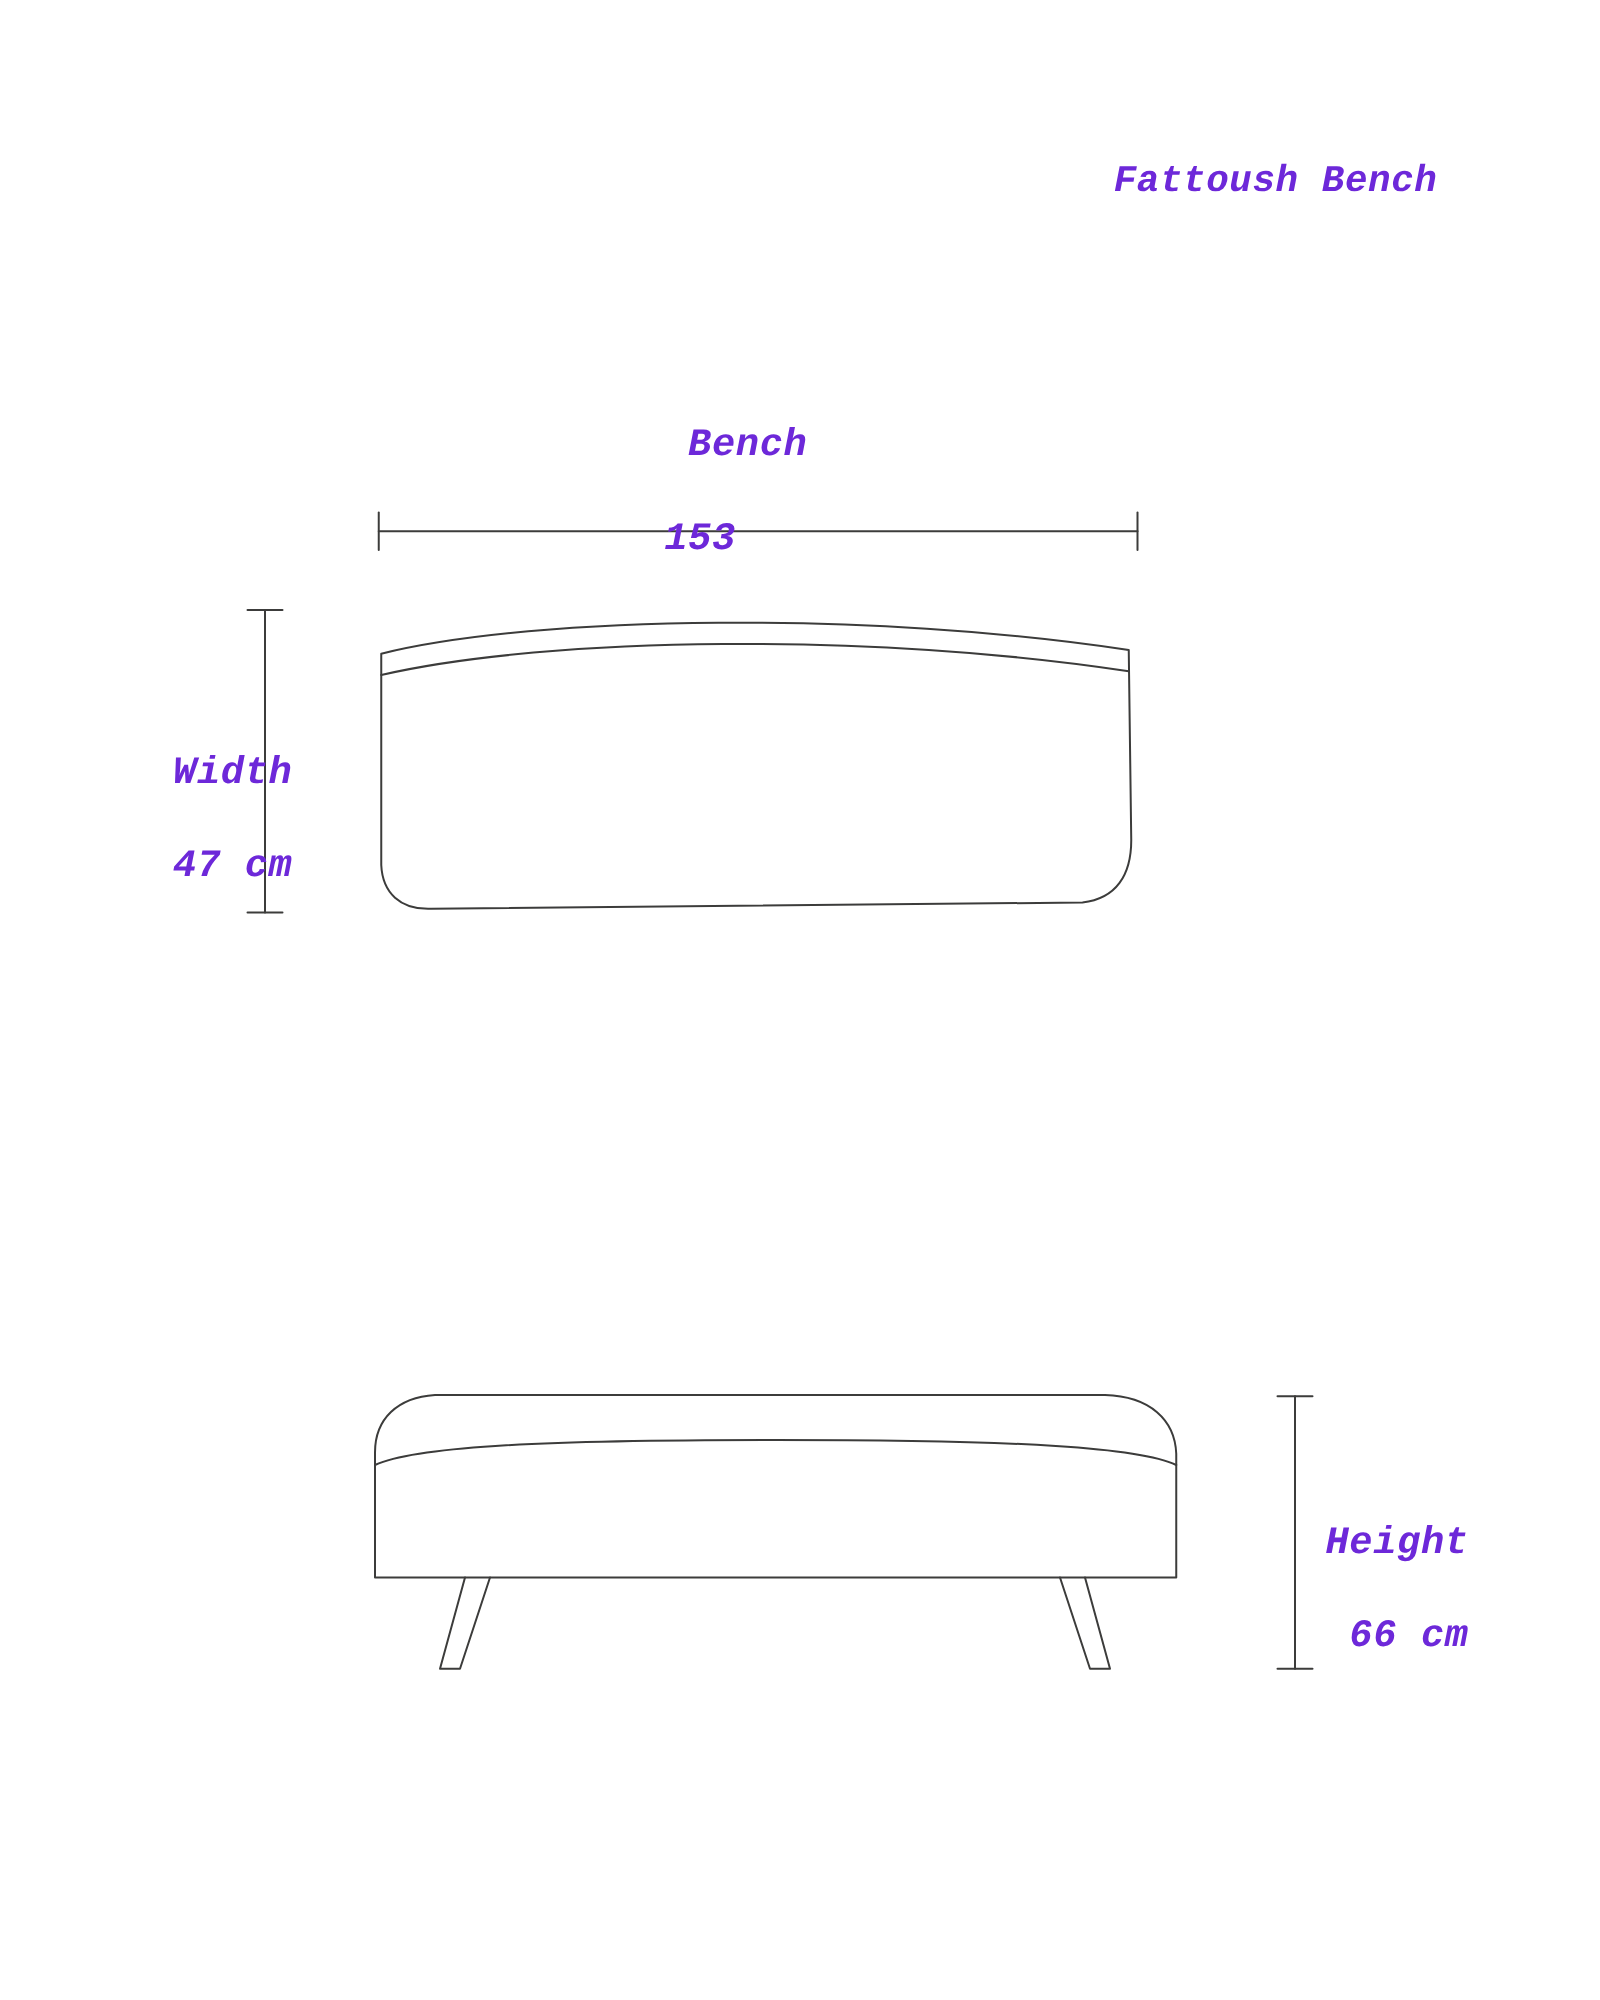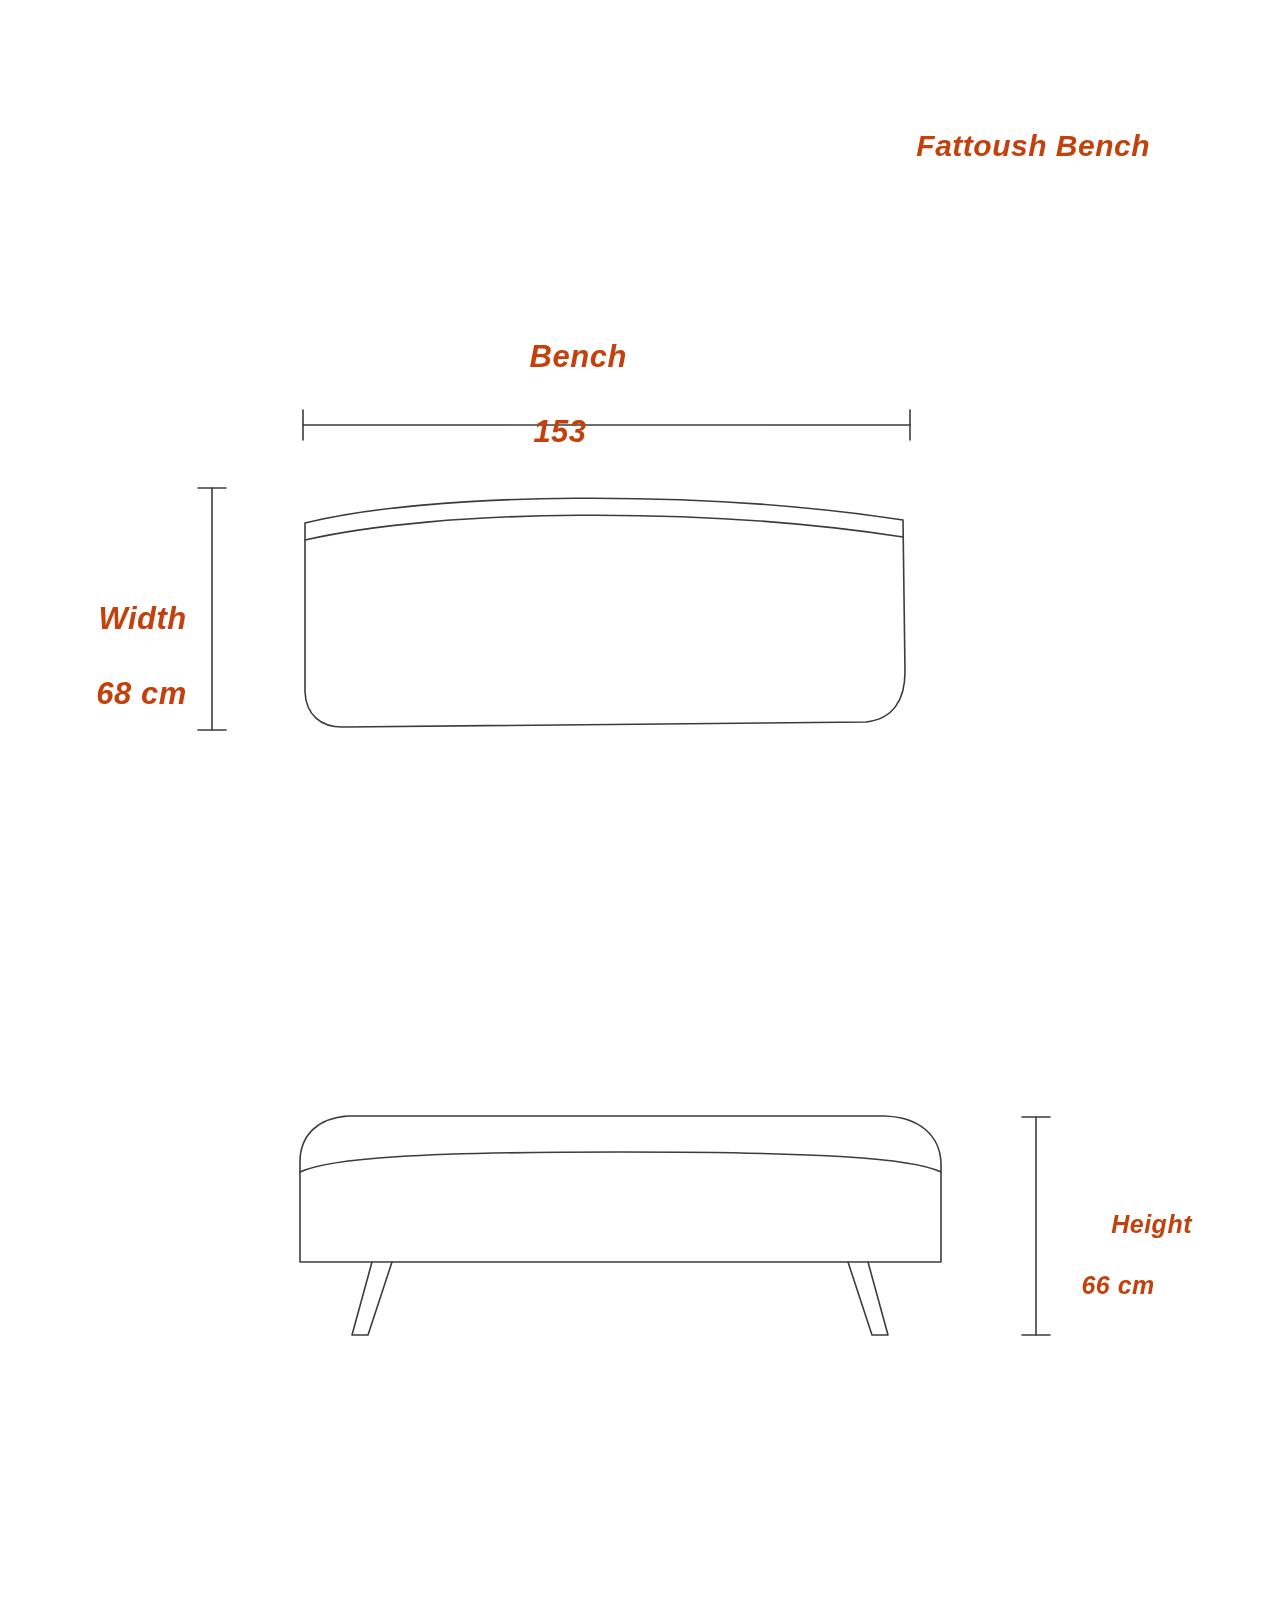--- a/index.html
+++ b/index.html
@@ -28,10 +28,10 @@
   }
   .label {
     position: absolute;
-    font-family: Liberation Sans, sans-serif;
+    font-family: Liberation Mono, monospace;
     font-style: italic;
     font-weight: bold;
-    color: #c2410c;
+    color: #6d28d9;
     letter-spacing: 0.5px;
     line-height: 1.22;
     white-space: pre;

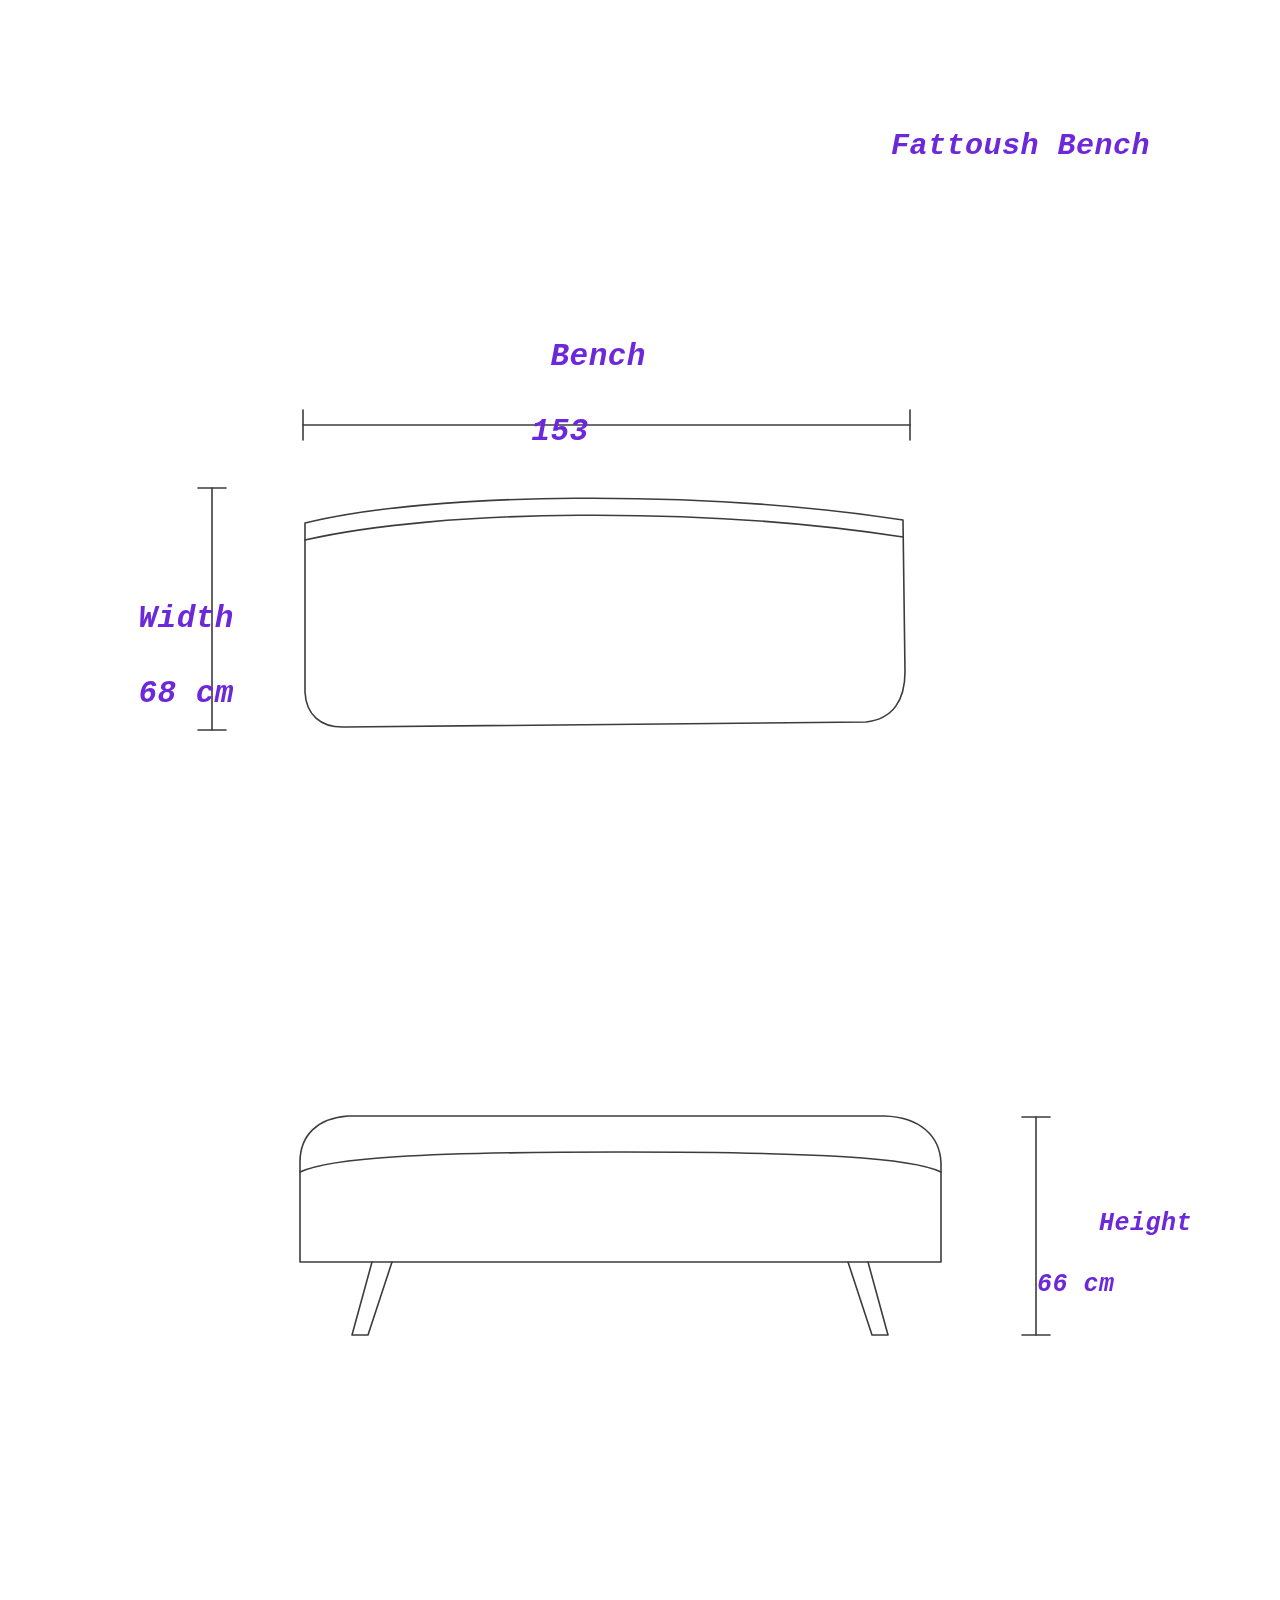--- a/index.html
+++ b/index.html
@@ -132,7 +132,7 @@
 
   <div class="label" id="width-label">
     <span>Width</span>
-    <span class="line2">68 cm</span>
+    <span class="line2">47 cm</span>
   </div>
 
   <div class="label" id="height-label">

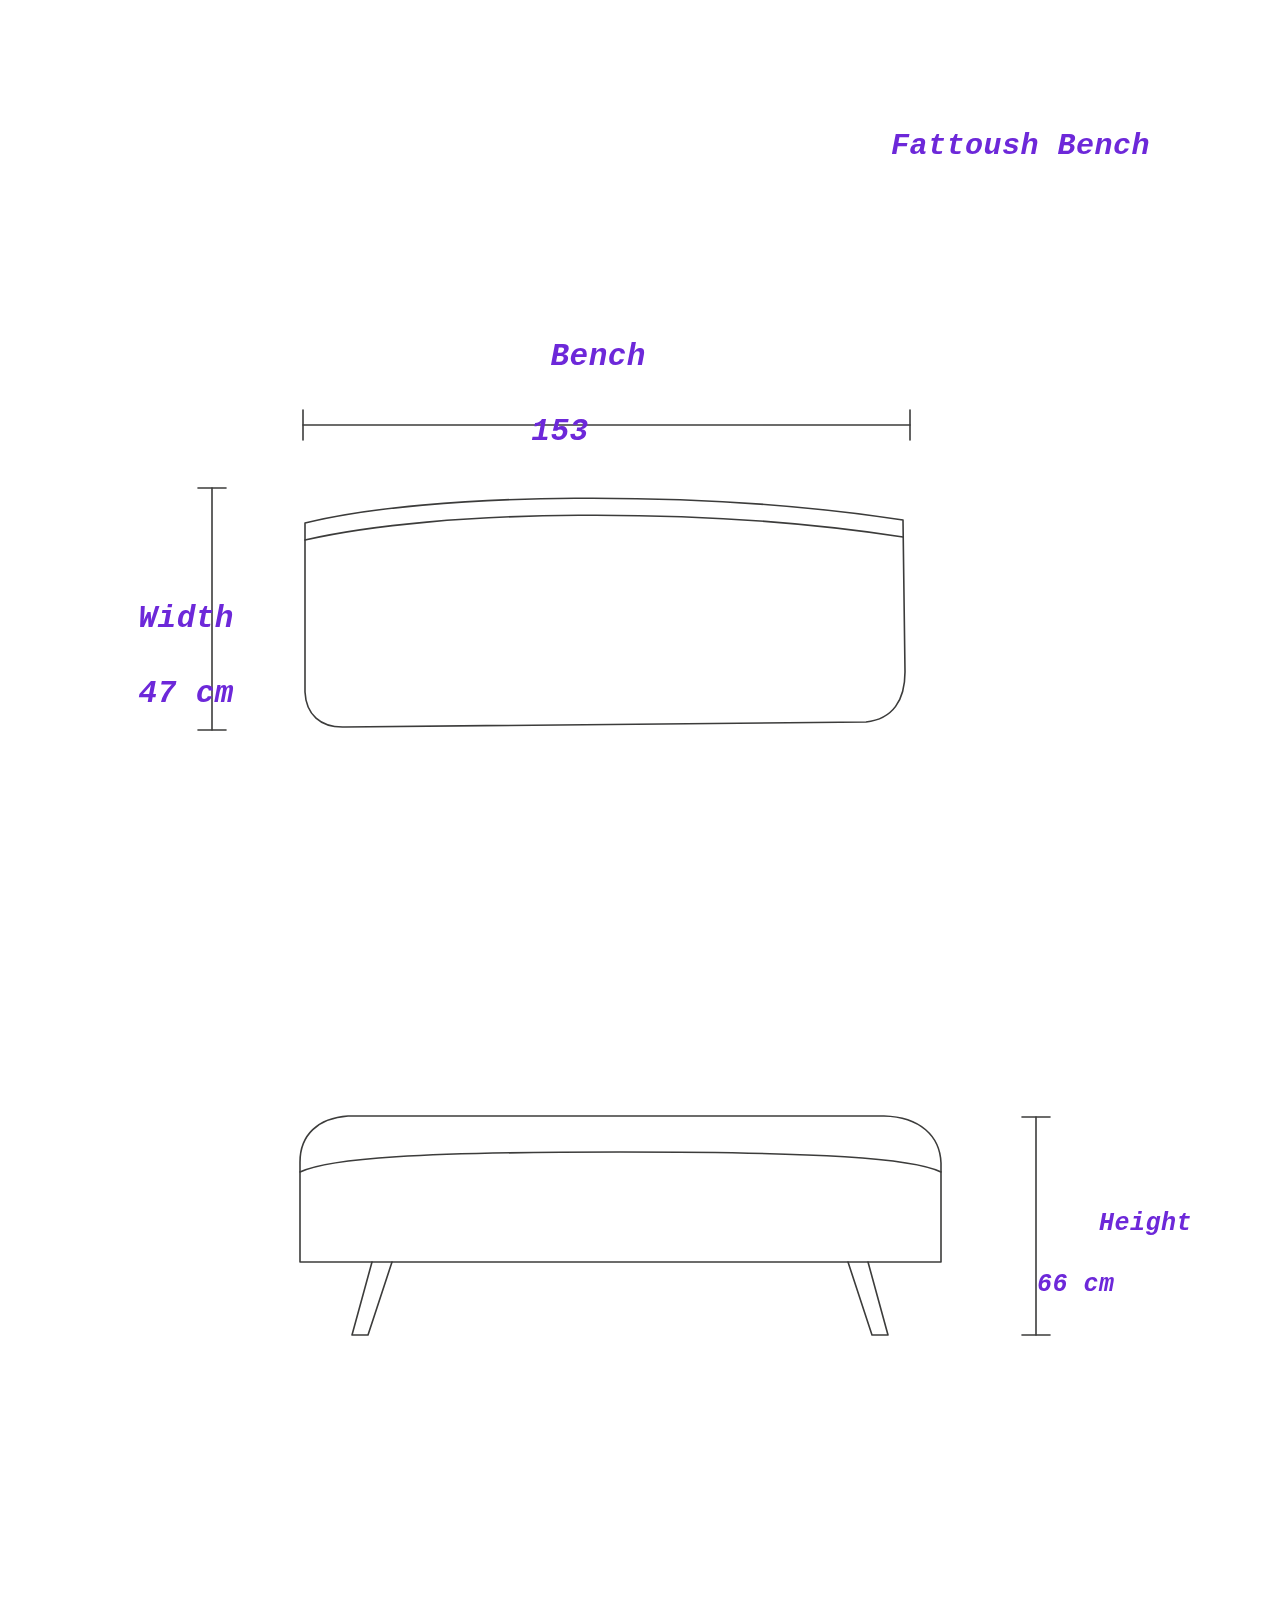--- a/index.html
+++ b/index.html
@@ -59,10 +59,10 @@
   }
   #width-label .line2 { display: block; }
   #height-label {
-    right: 88px;
+    right: 105px;
     top: 1178px;
-    font-size: 25px;
-    text-align: left;
+    font-size: 31px;
+    text-align: right;
   }
   #height-label .line2 { display: block; }
 </style>

